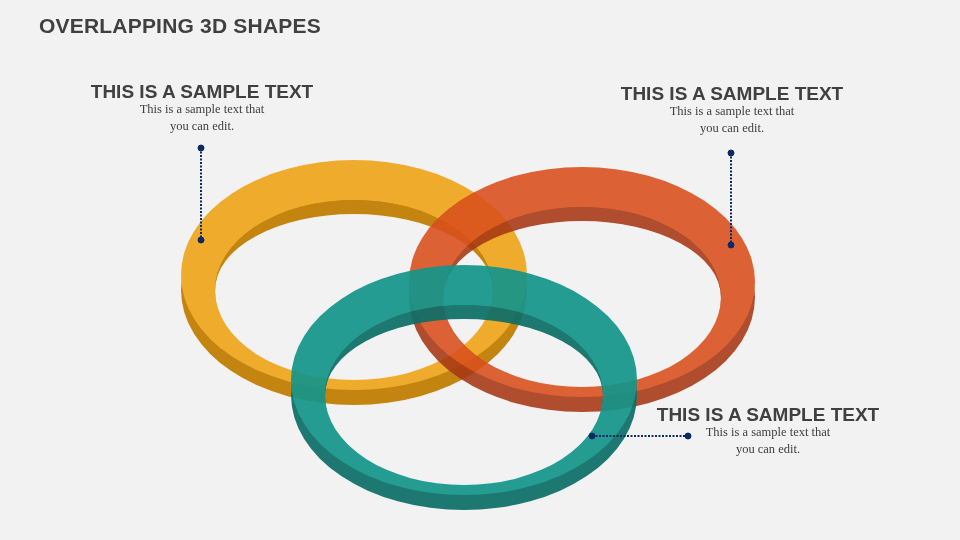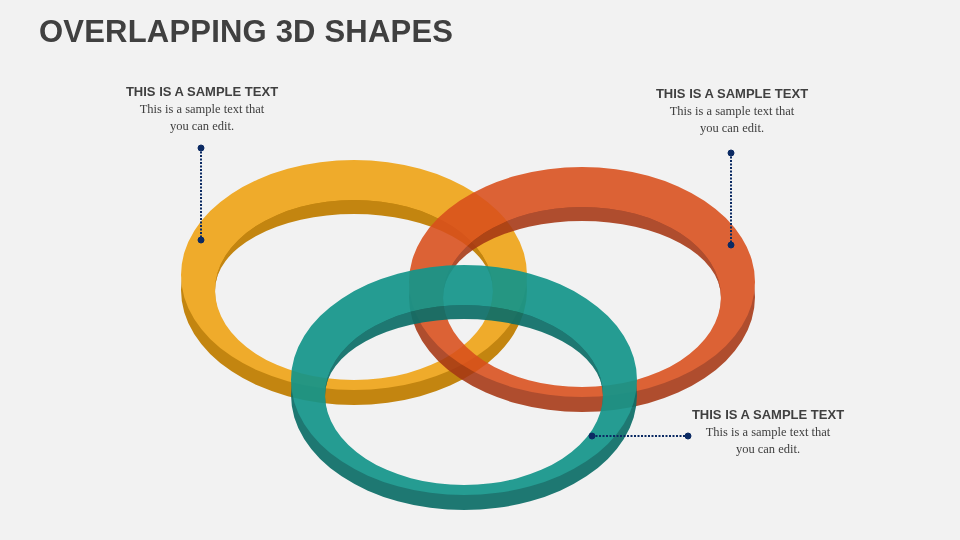--- a/index.html
+++ b/index.html
@@ -11,7 +11,7 @@
   }
   .title {
     position: absolute; left: 39px; top: 14px;
-    font-size: 31px; font-weight: bold; color: #404040;
+    font-size: 21px; font-weight: bold; color: #404040;
     letter-spacing: 0.2px;
     text-align: center;
   }

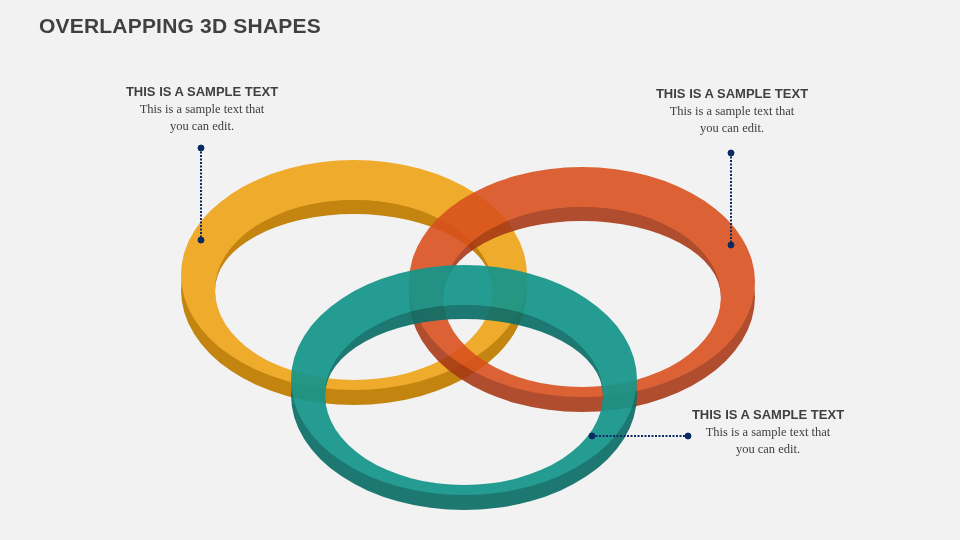--- a/index.html
+++ b/index.html
@@ -16,7 +16,7 @@
     text-align: center;
   }
   .callout { position: absolute; text-align: center; color: #404040; width: 230px; }
-  .callout .head { font-size: 13px; font-weight: bold; line-height: 18px; }
+  .callout .head { font-size: 19px; font-weight: bold; line-height: 18px; }
   .callout .body { font-size: 12.5px; line-height: 17px; font-family: Liberation Serif, serif; }
   #callout-1 { left: 87px; top: 83px; }
   #callout-2 { left: 617px; top: 85px; }

